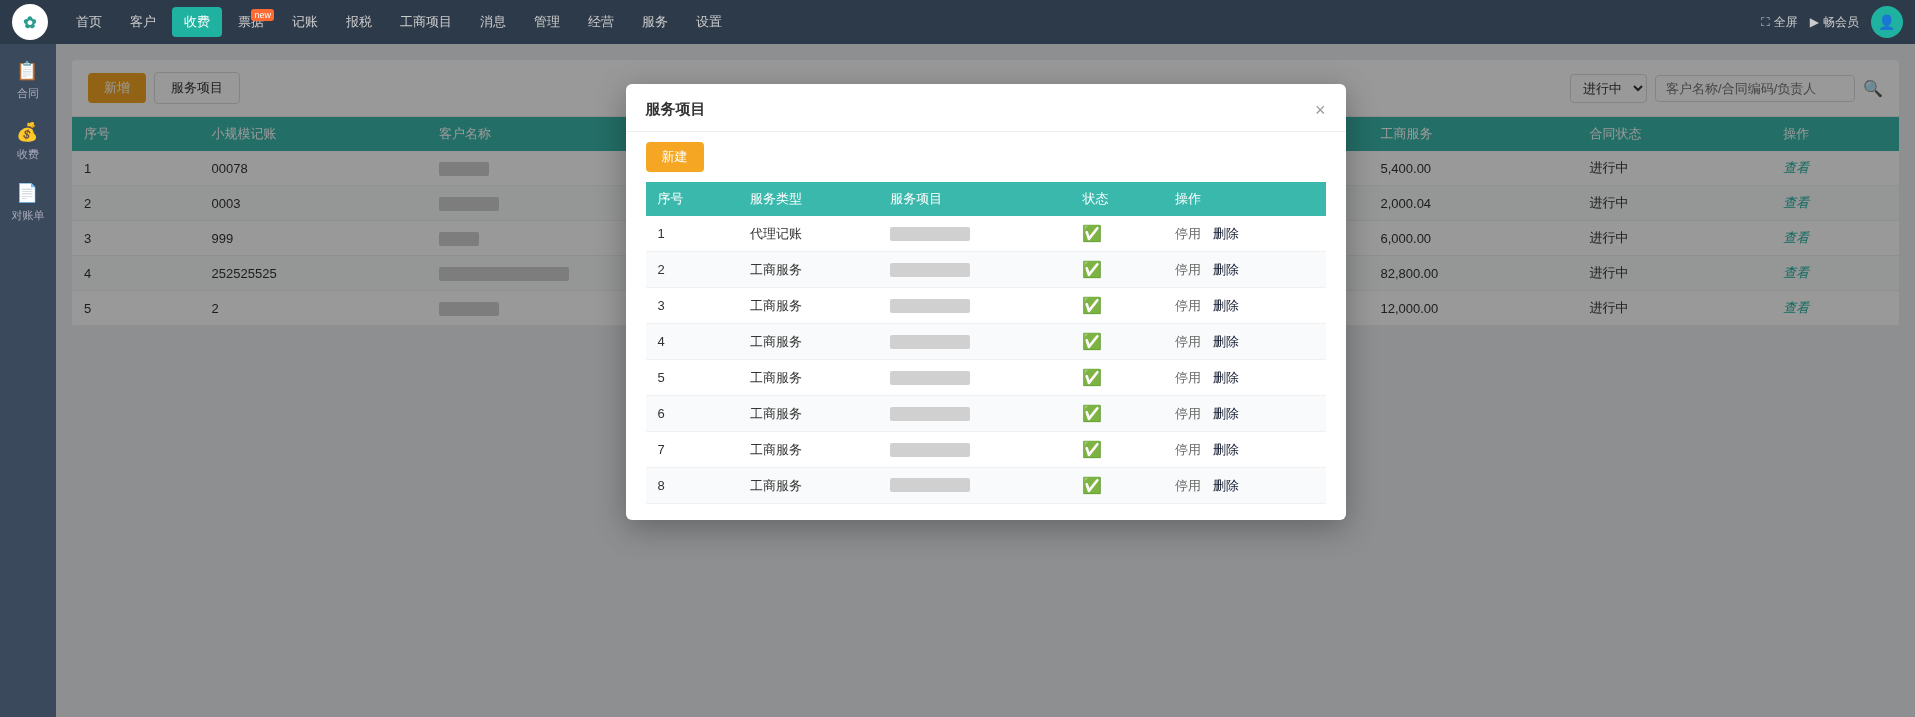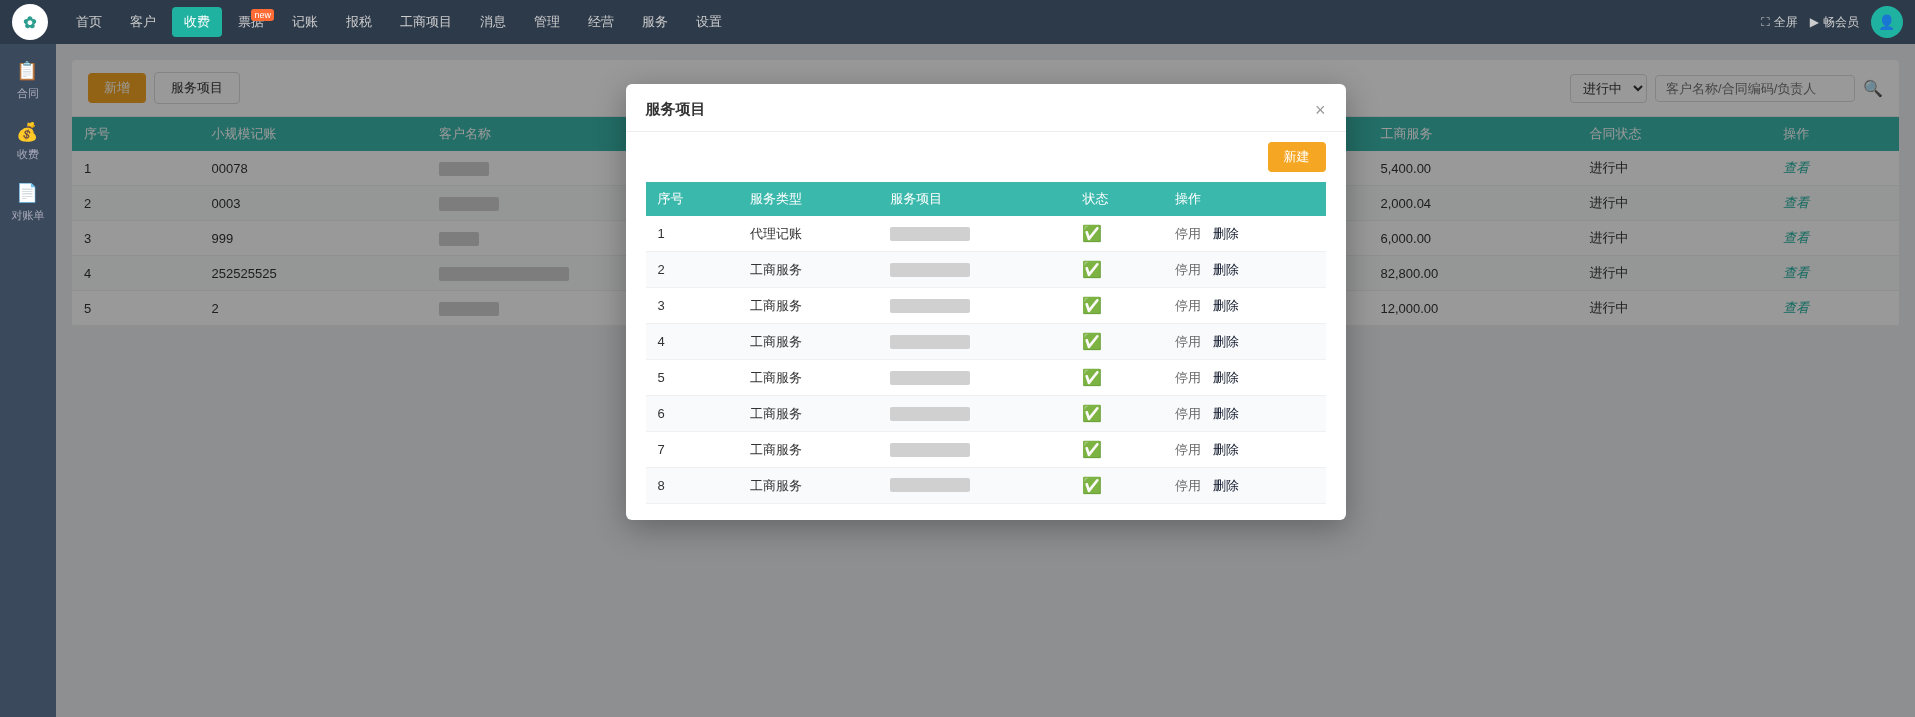--- a/index.html
+++ b/index.html
@@ -227,7 +227,7 @@
     .modal-toolbar {
       padding: 10px 20px;
       display: flex;
-      justify-content: flex-end;
+      justify-content: flex-start;
     }
     .modal-body {
       flex: 1;

